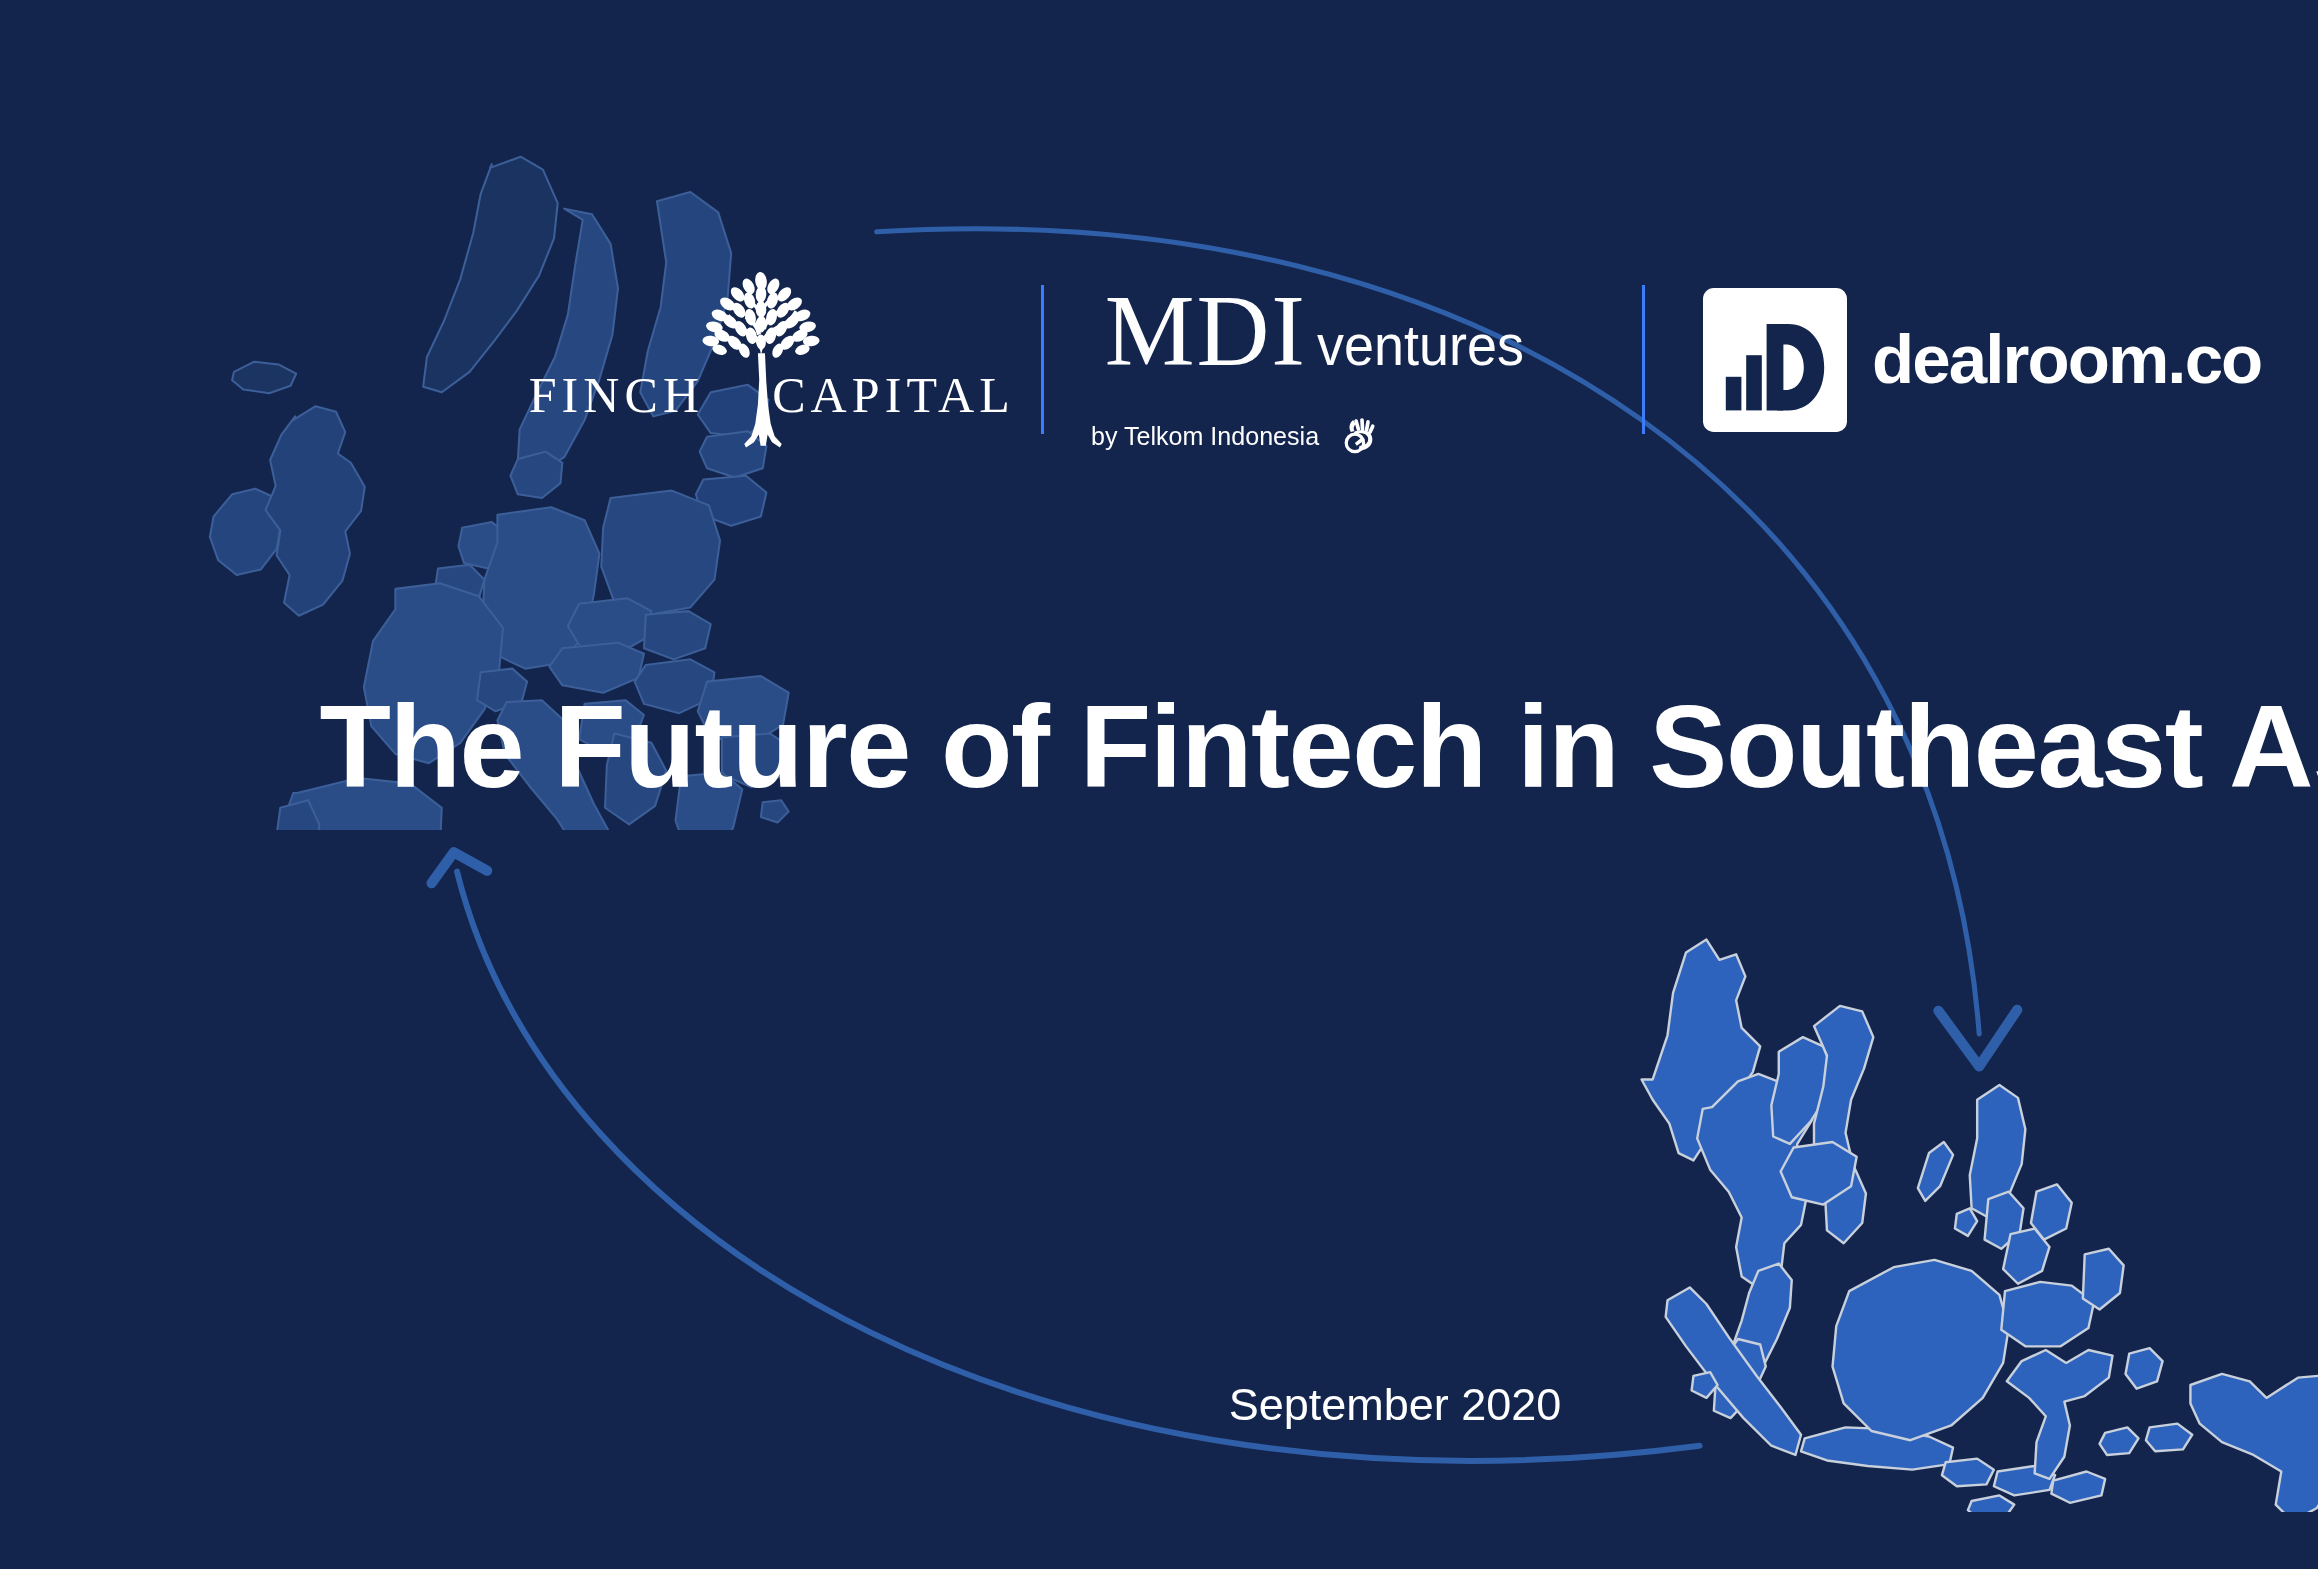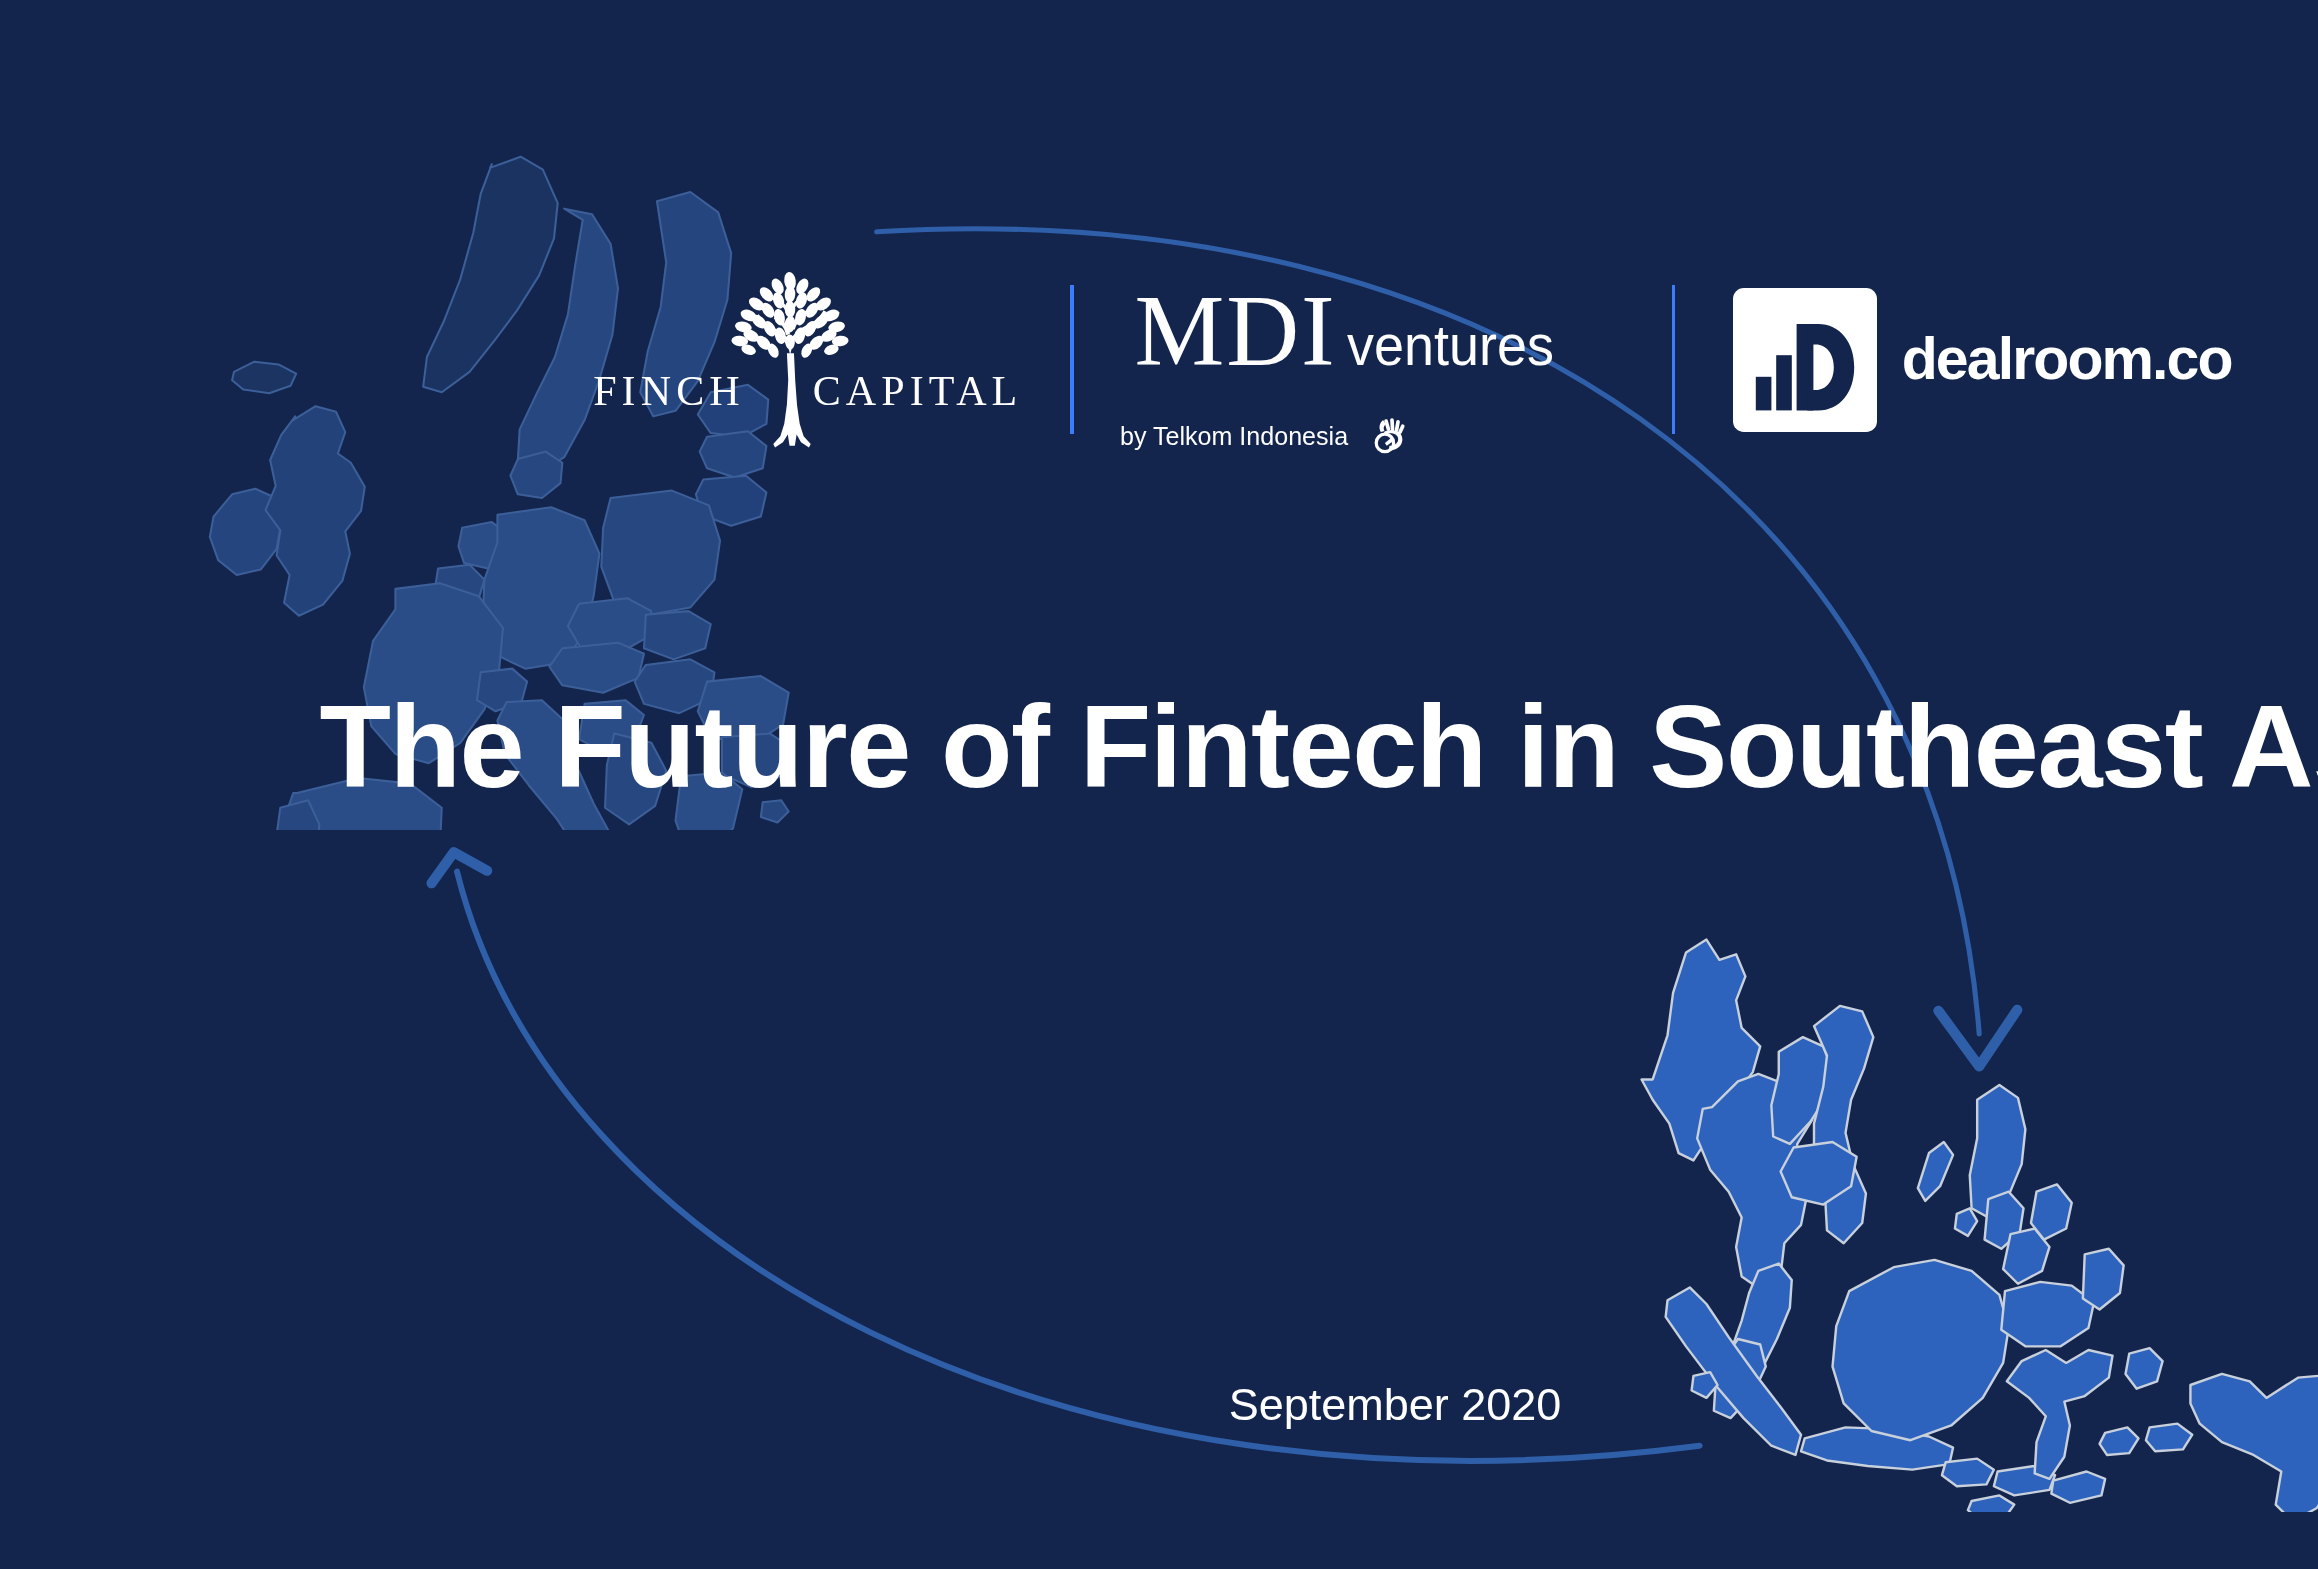--- a/index.html
+++ b/index.html
@@ -77,10 +77,10 @@
     left: 0;
     top: 103px;
     width: 464px;
-    text-align: right;
+    text-align: left;
     color: #ffffff;
     font-family: "Liberation Serif", serif;
-    font-size: 42px;
+    font-size: 50px;
     letter-spacing: 5.1px;
     line-height: 1;
     white-space: nowrap;

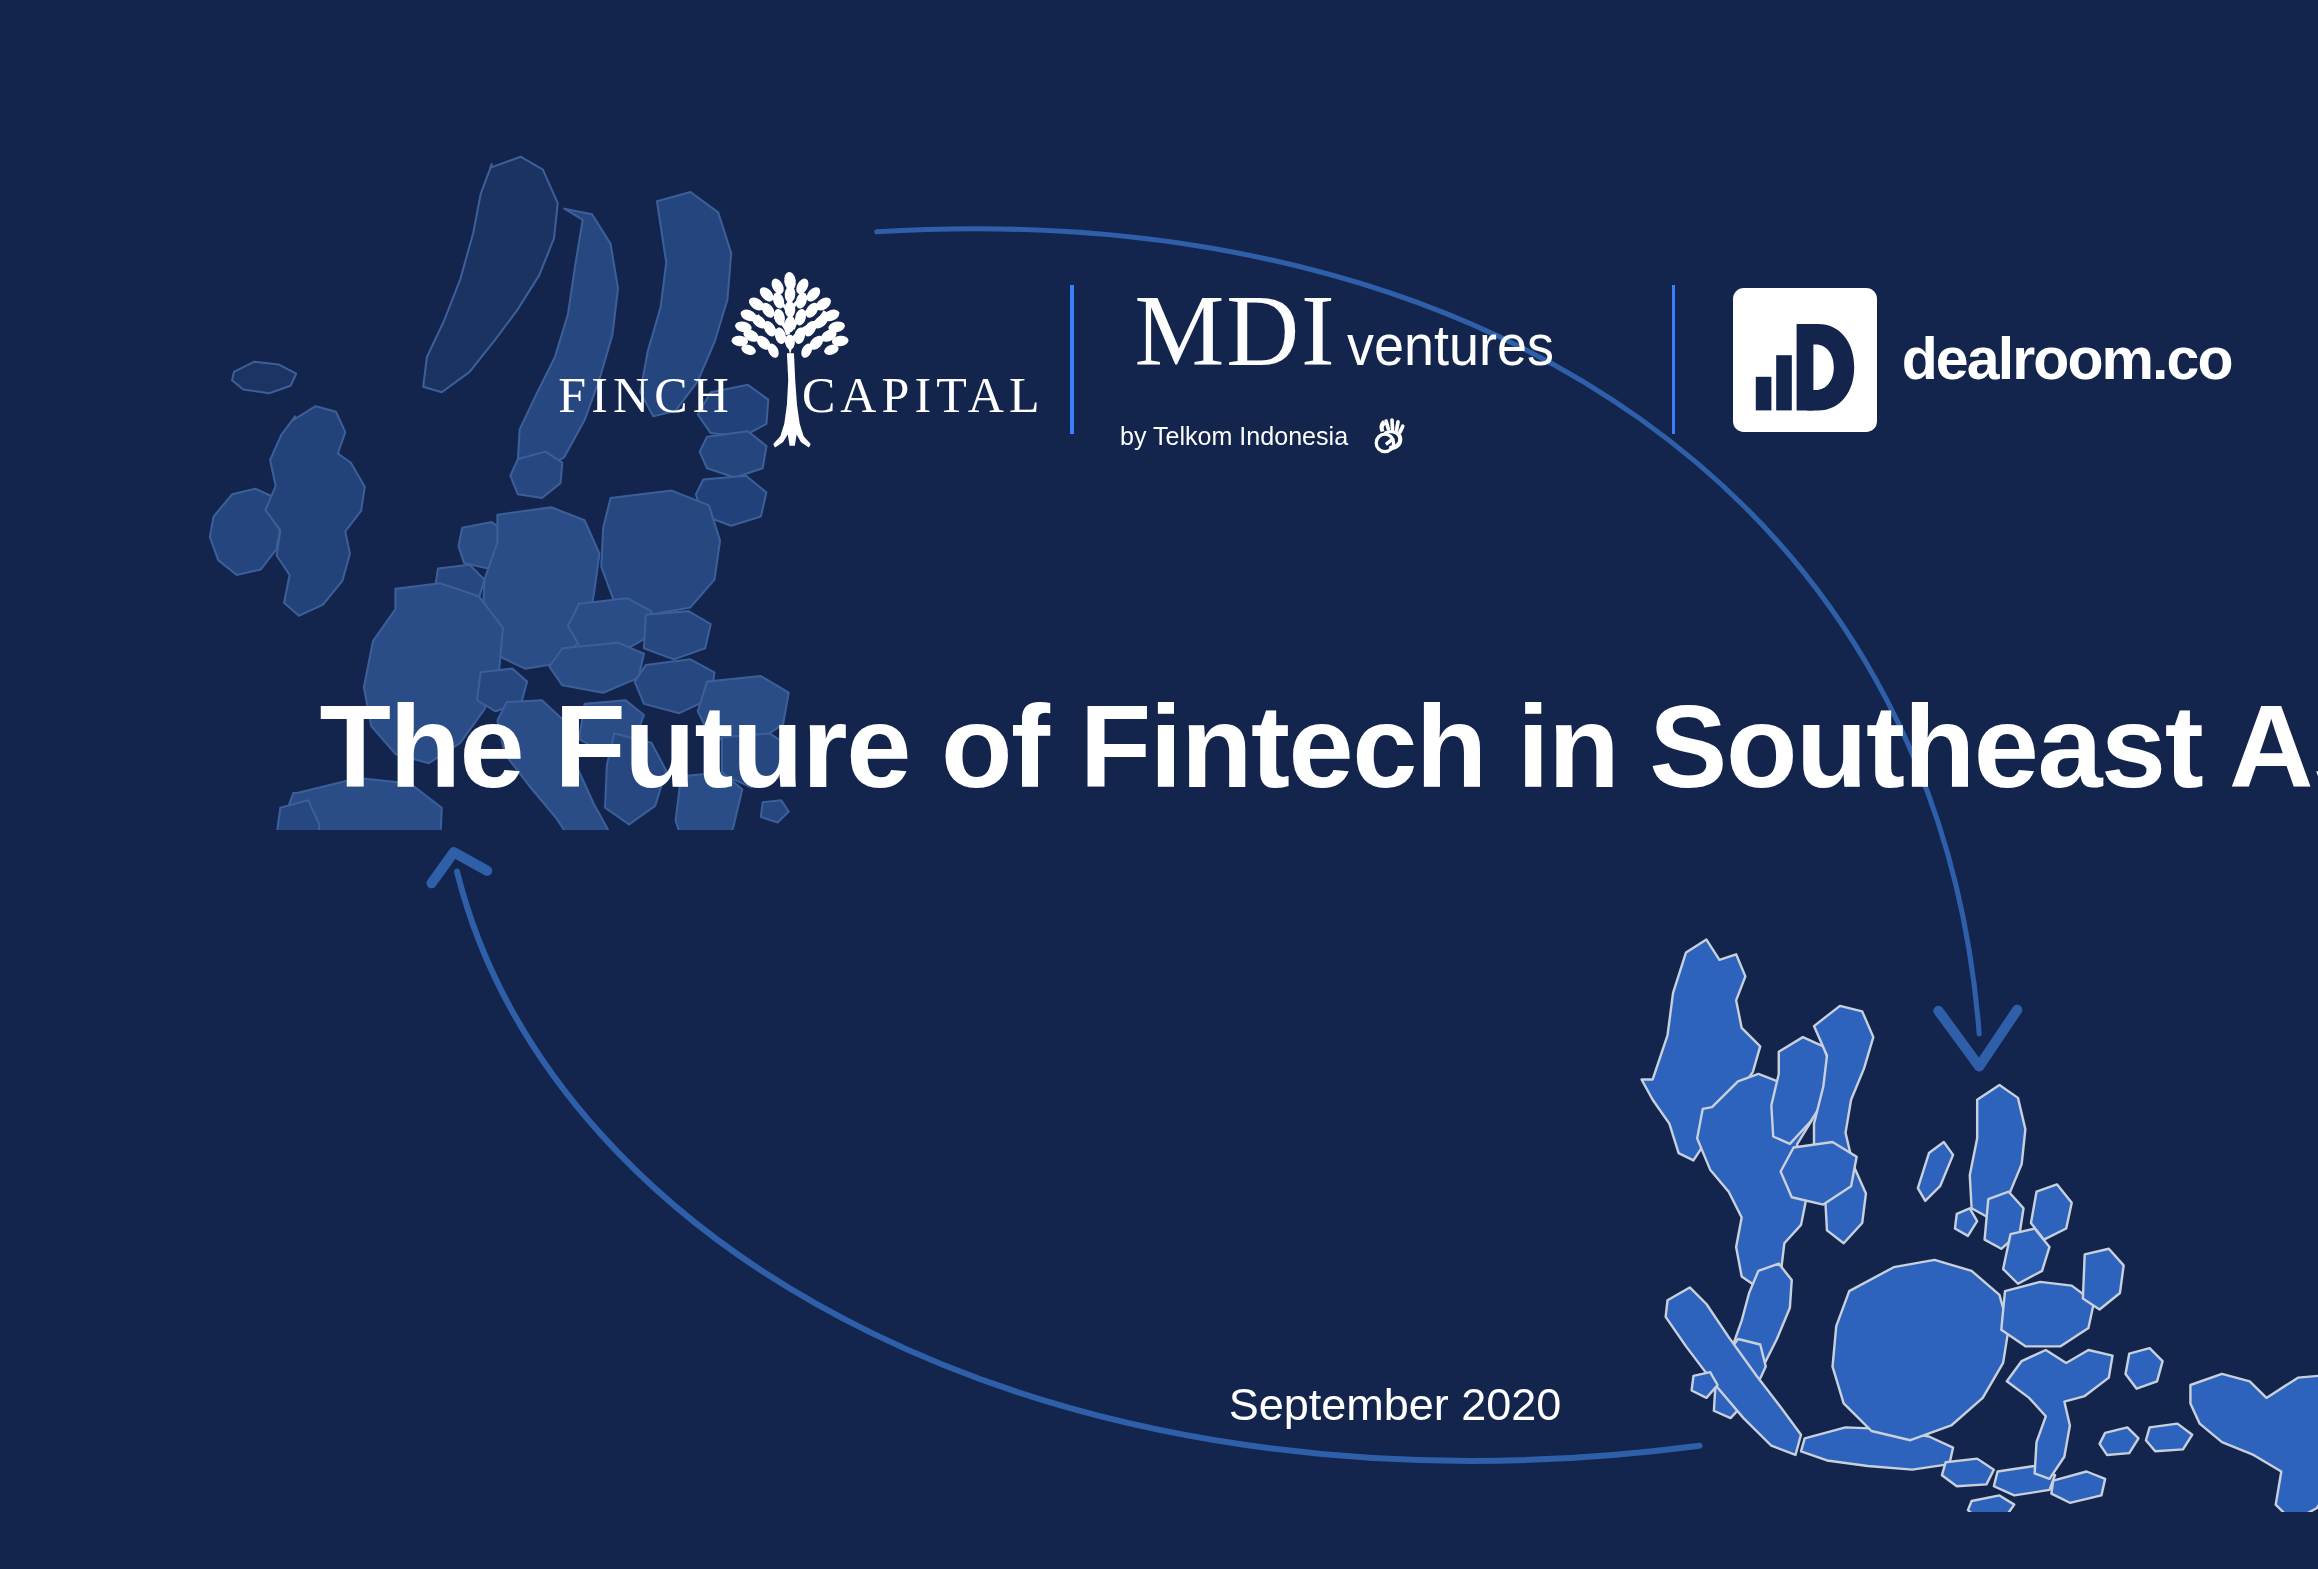--- a/index.html
+++ b/index.html
@@ -157,7 +157,7 @@
     color: #ffffff;
     font-family: "Liberation Sans", sans-serif;
     font-weight: bold;
-    font-size: 59px;
+    font-size: 69px;
     line-height: 1;
     letter-spacing: -1.9px;
     margin-left: 25px;

